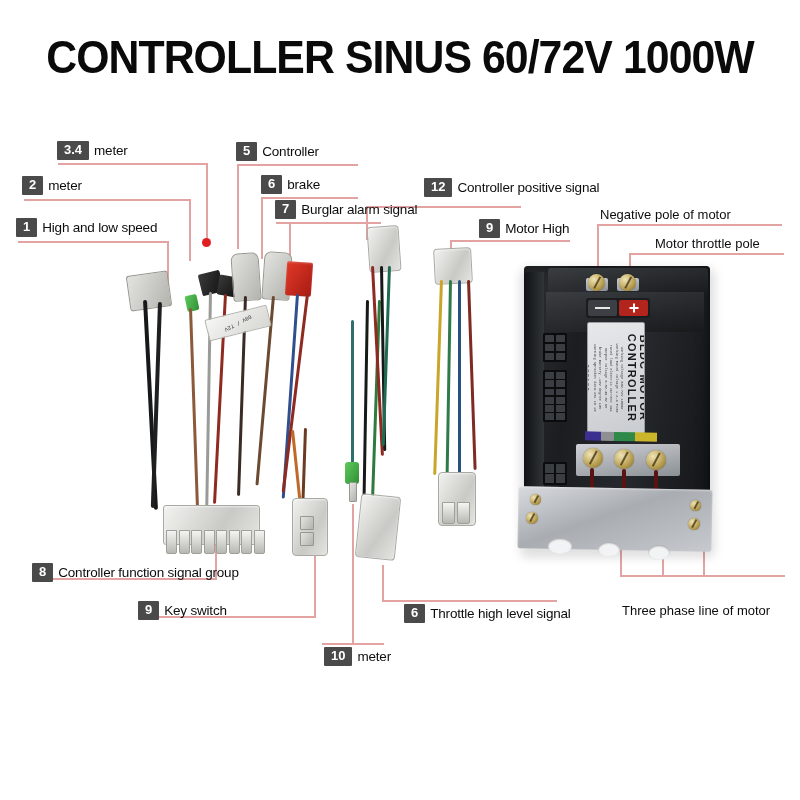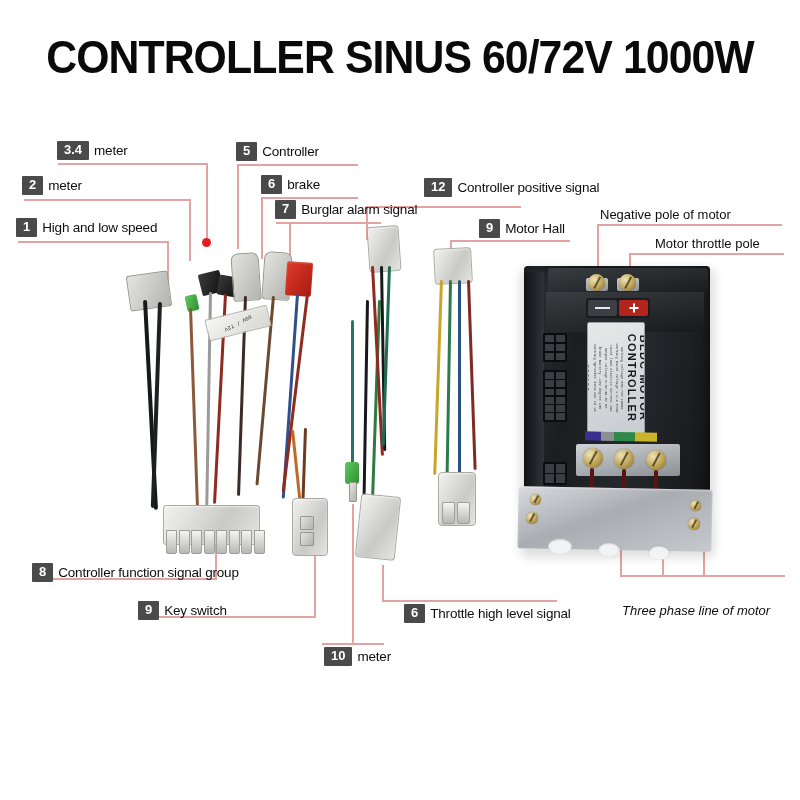--- a/index.html
+++ b/index.html
@@ -209,7 +209,7 @@
   </div>
   <div class="callout" style="left:479px;top:219px;">
     <span class="badge">9</span>
-    <span class="ctext">Motor Hall</span>
+    <span class="ctext">Motor High</span>
   </div>
 
   <div class="plain" style="left:600px;top:207px;">Negative pole of motor</div>

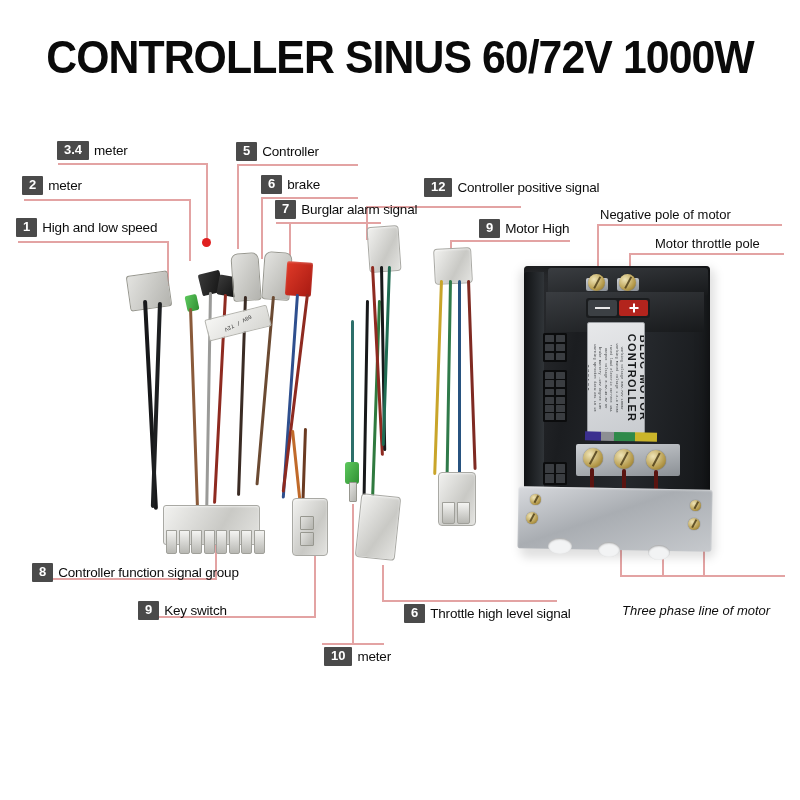--- a/index.html
+++ b/index.html
@@ -214,7 +214,7 @@
 
   <div class="plain" style="left:600px;top:207px;">Negative pole of motor</div>
   <div class="plain" style="left:655px;top:236px;">Motor throttle pole</div>
-  <div class="plain" style="left:622px;top:603px;font-style:italic;">Three phase line of motor</div>
+  <div class="plain" style="left:622px;top:603px;">Three phase line of motor</div>
 
   <div class="cap-gray" style="left:128px;top:273px;width:40px;height:34px;transform:rotate(-8deg);"></div>
   <div class="wire" style="left:143px;top:300px;width:3.5px;height:210px;background:#17181a;transform:rotate(-3deg);"></div>

